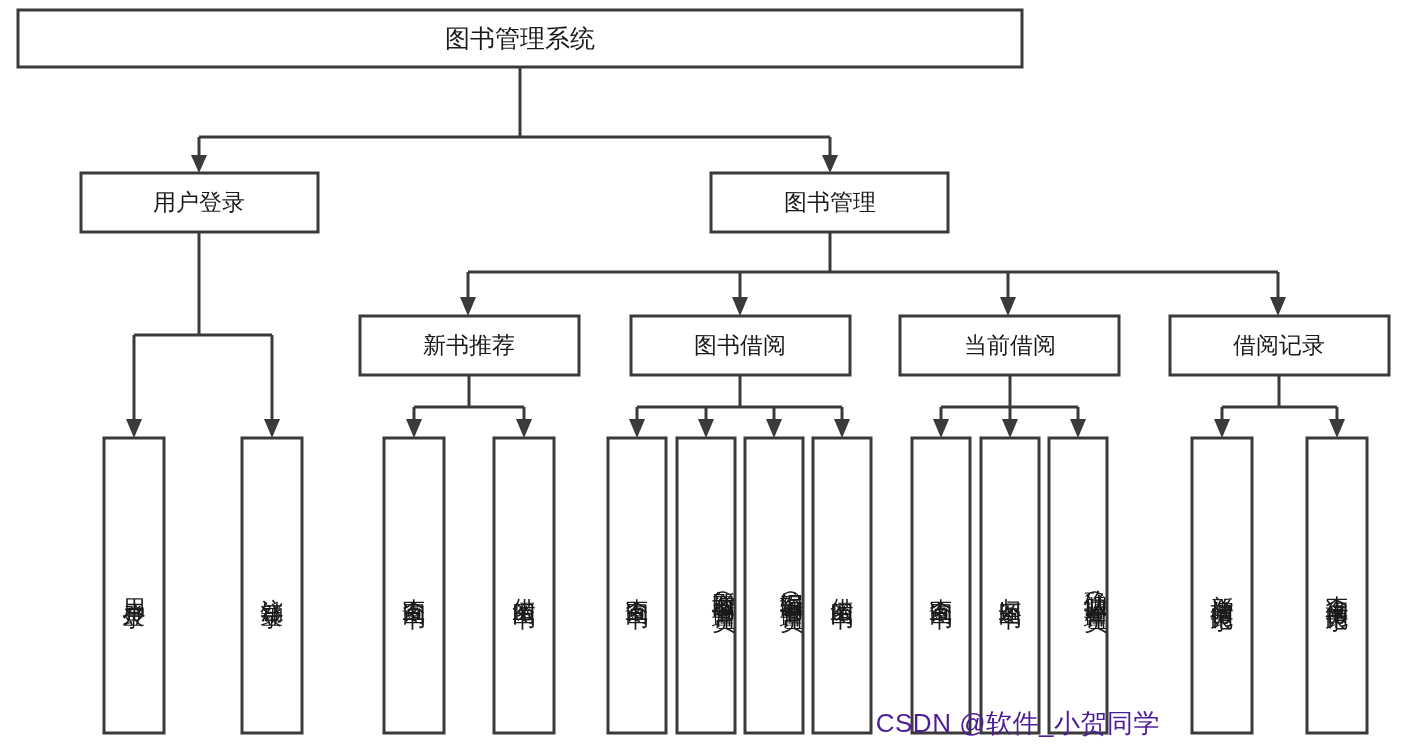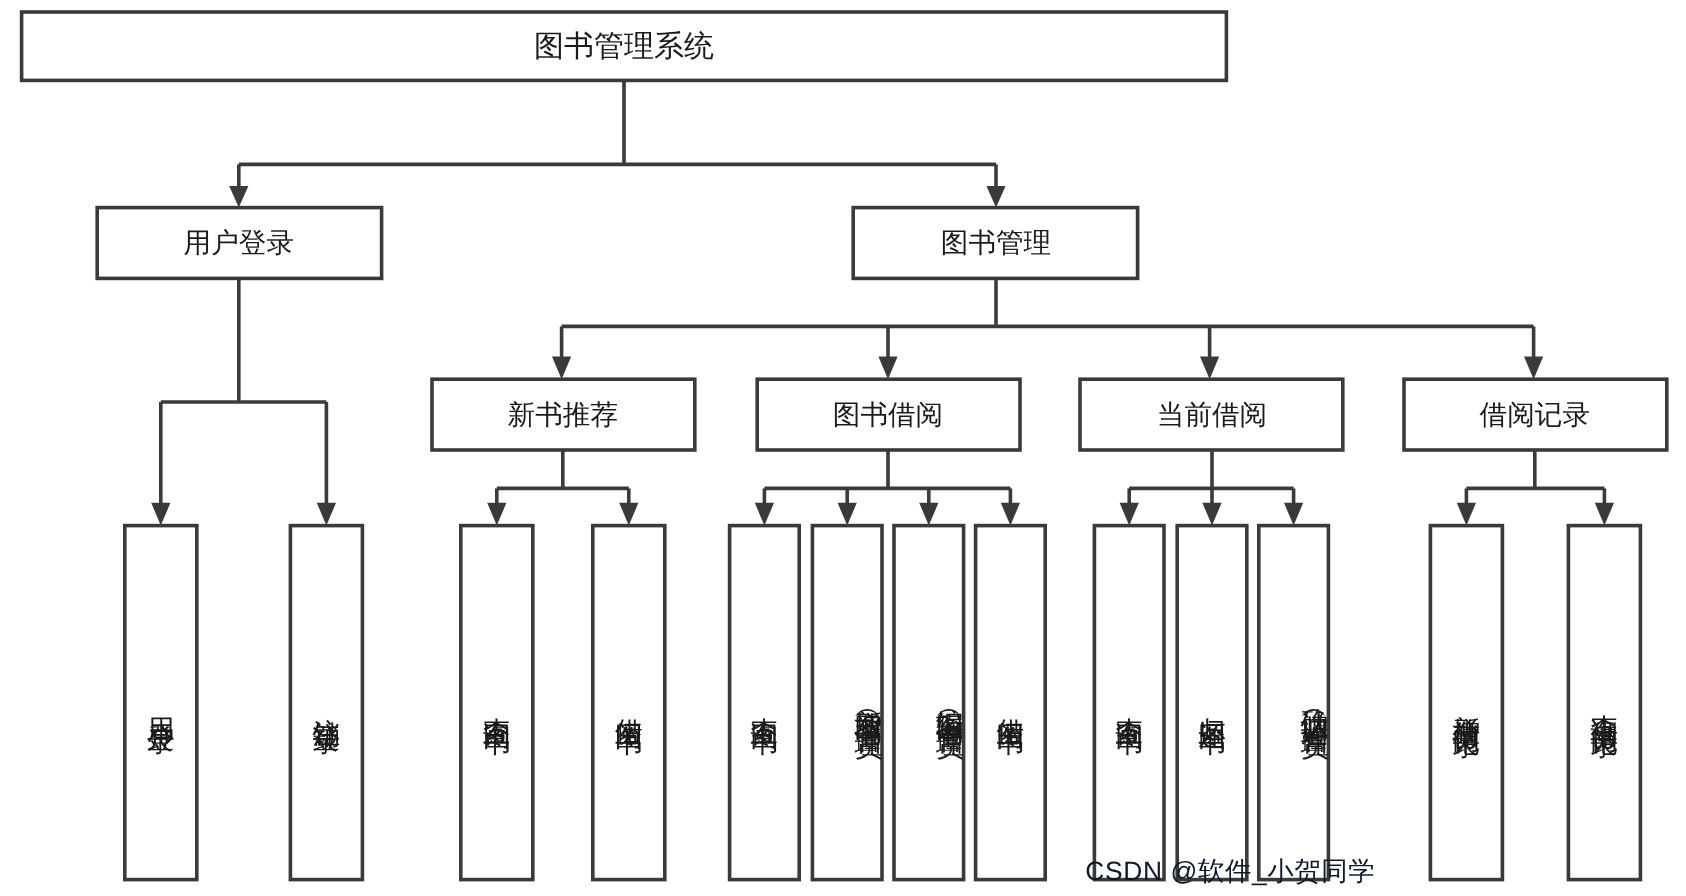--- a/index.html
+++ b/index.html
@@ -69,11 +69,11 @@
   }
   #watermark {
     position: absolute;
-    right: 24px;
+    right: 10px;
     bottom: 6px;
     font-family: "Liberation Sans", "DejaVu Sans", sans-serif;
-    font-size: 22px;
-    color: #0f172a;
+    font-size: 26px;
+    color: #4c1d95;
     letter-spacing: 0.5px;
     user-select: none;
   }

